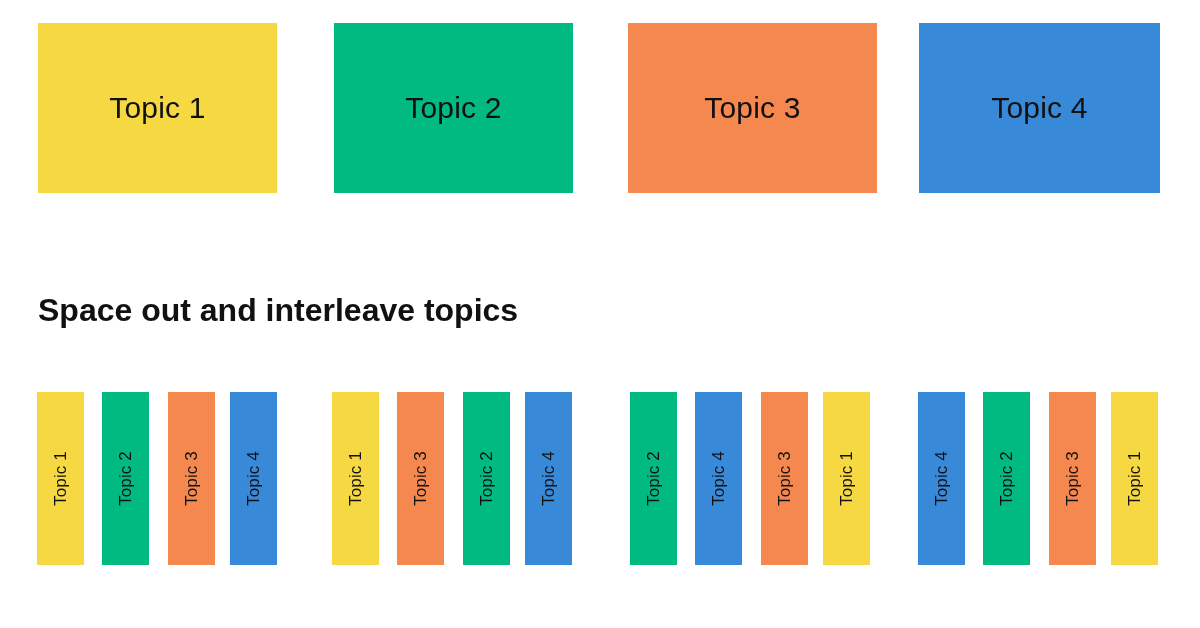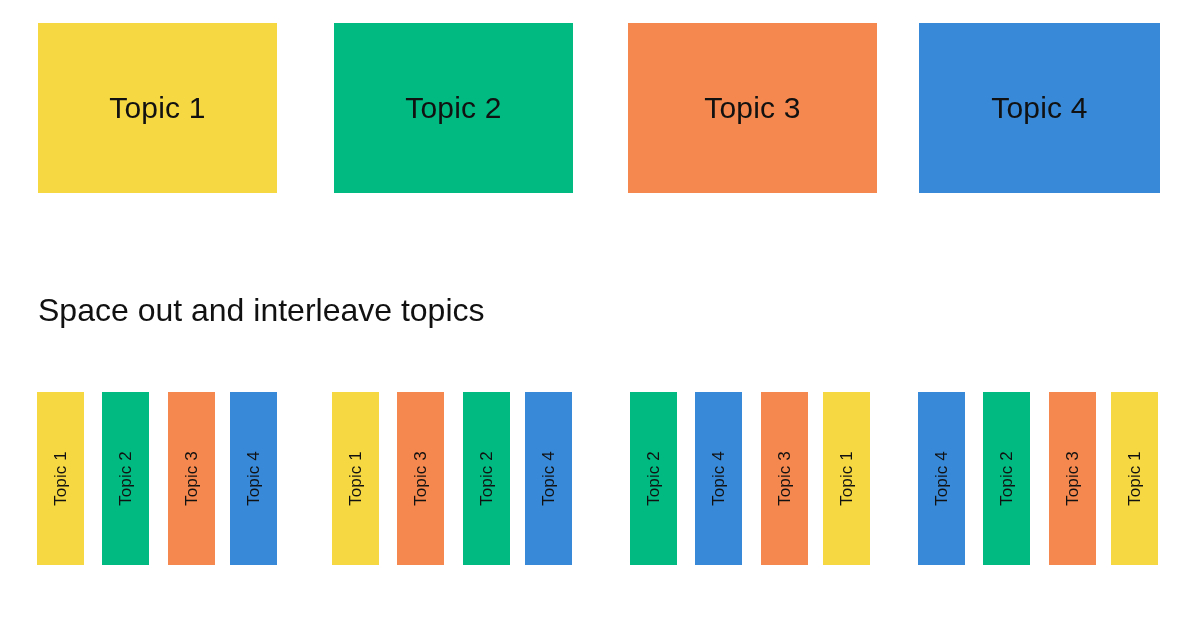--- a/index.html
+++ b/index.html
@@ -59,7 +59,7 @@
     font-size: 32px;
     line-height: 1.15;
     color: #111111;
-    font-weight: 400;
+    font-weight: 700;
     white-space: nowrap;
   }
 

